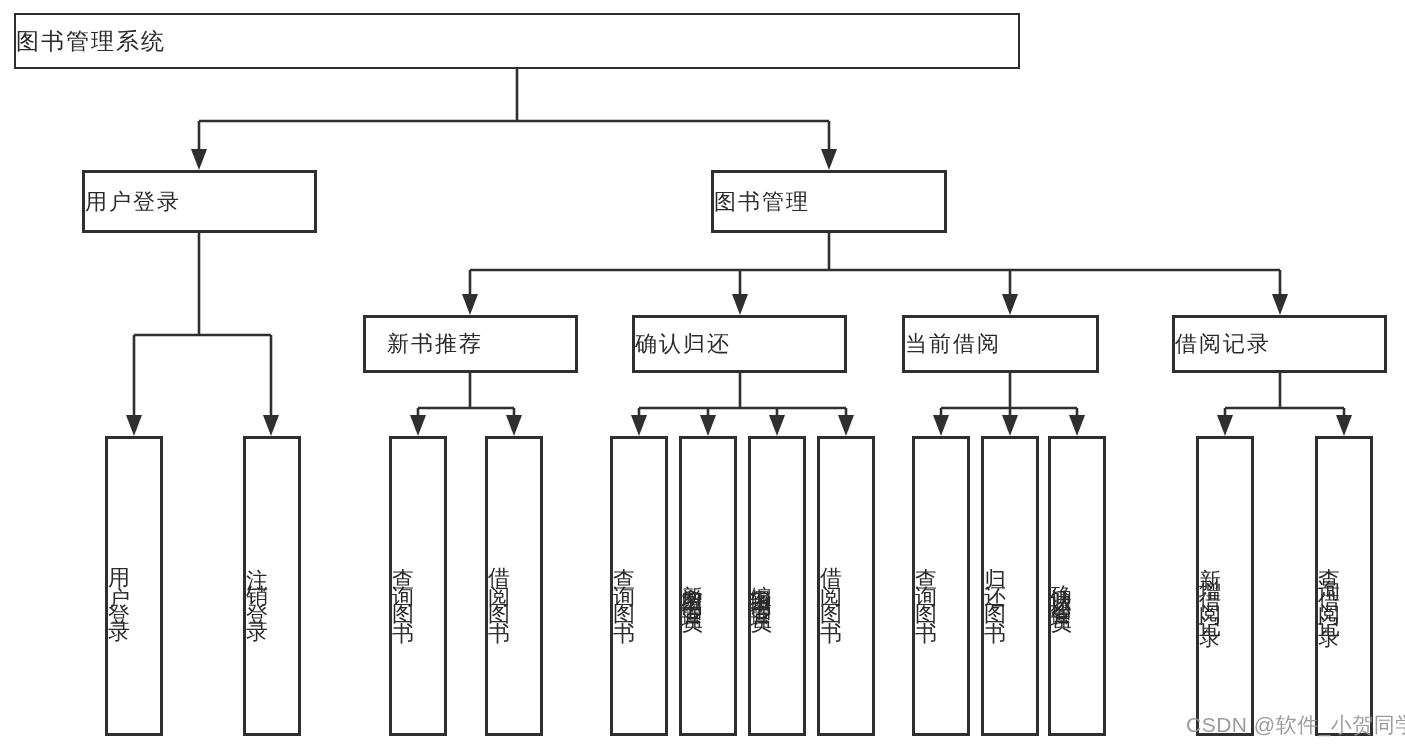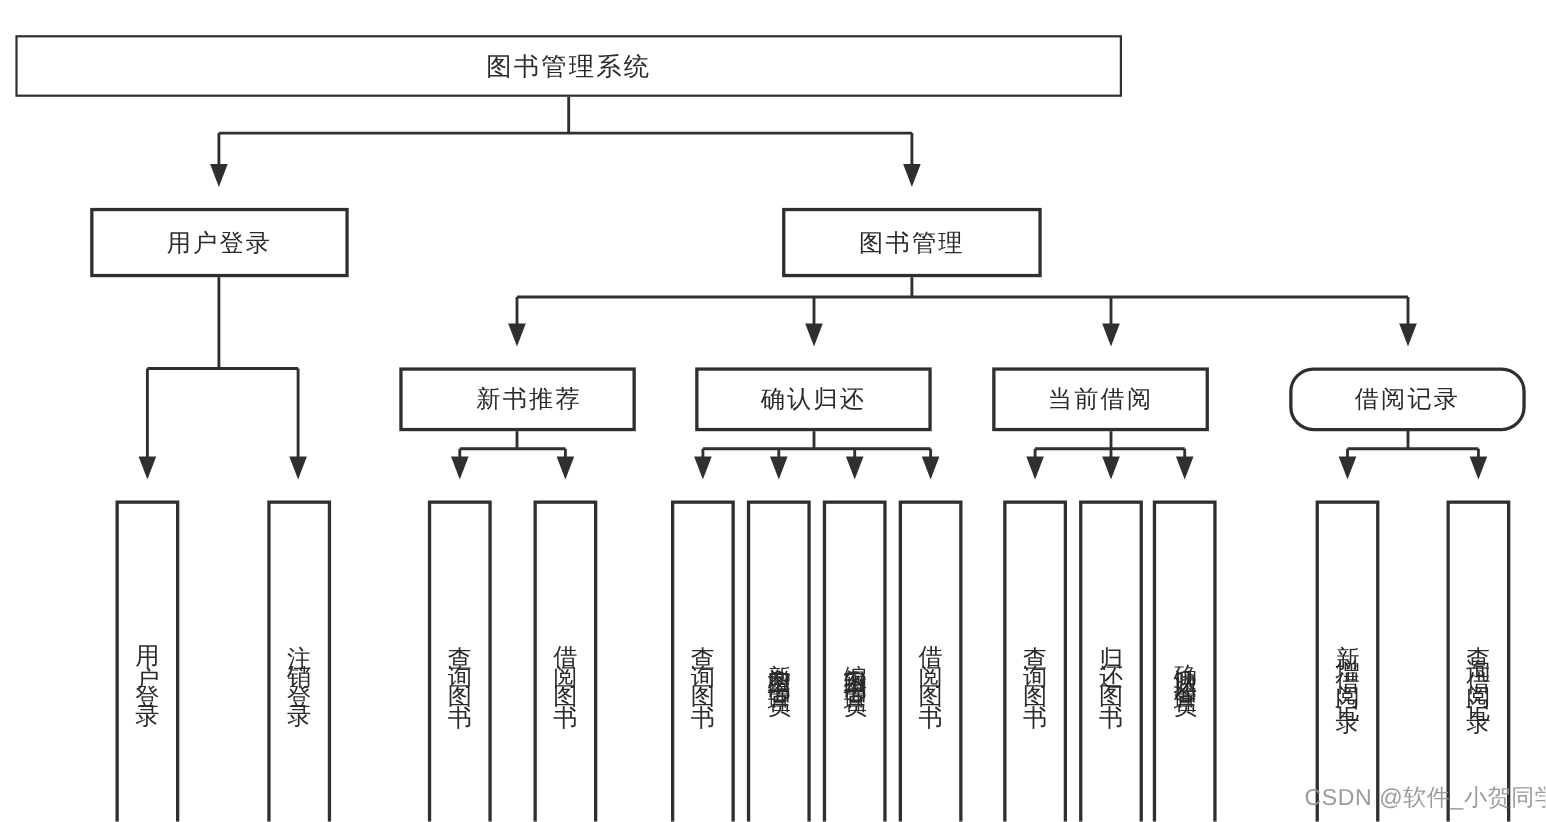--- a/index.html
+++ b/index.html
@@ -29,9 +29,8 @@
     border: 3px solid #2f2f2f;
     display: flex;
     align-items: center;
-    justify-content: center;
+    justify-content: flex-start;
     text-align: center;
-    margin-top: 19px;
   }
   .hbox {
     font-size: 22px;

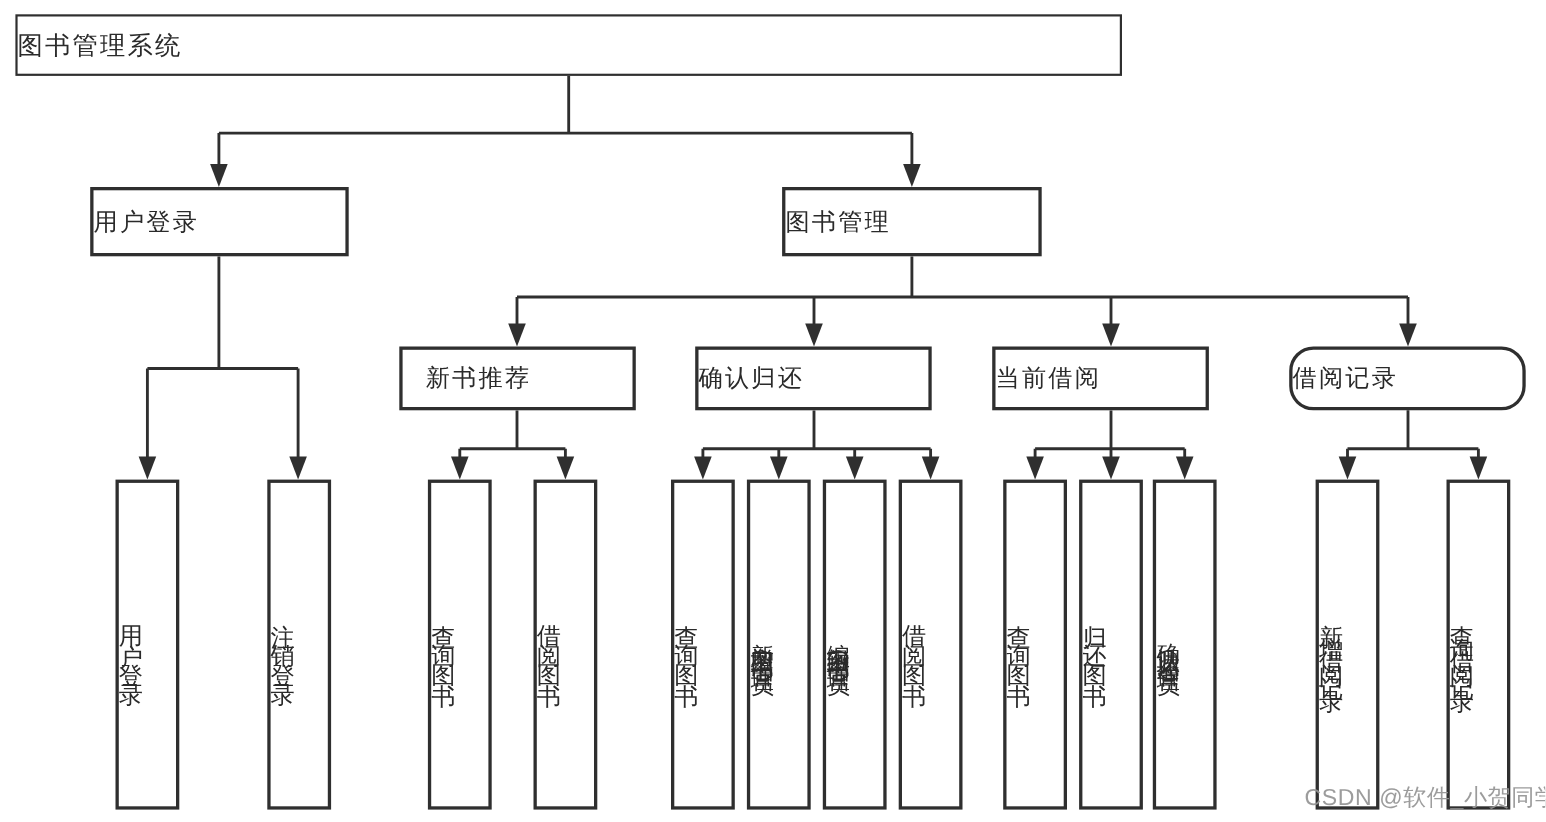--- a/index.html
+++ b/index.html
@@ -149,7 +149,7 @@
   <div class="node hbox" style="left:902px; top:315px; width:197px; height:58px;">
     <span>当前借阅</span>
   </div>
-  <div class="node hbox" style="left:1172px; top:315px; width:215px; height:58px;border-radius:22px;">
+  <div class="node hbox" style="left:1172px; top:315px; width:215px; height:58px;">
     <span>借阅记录</span>
   </div>
 

